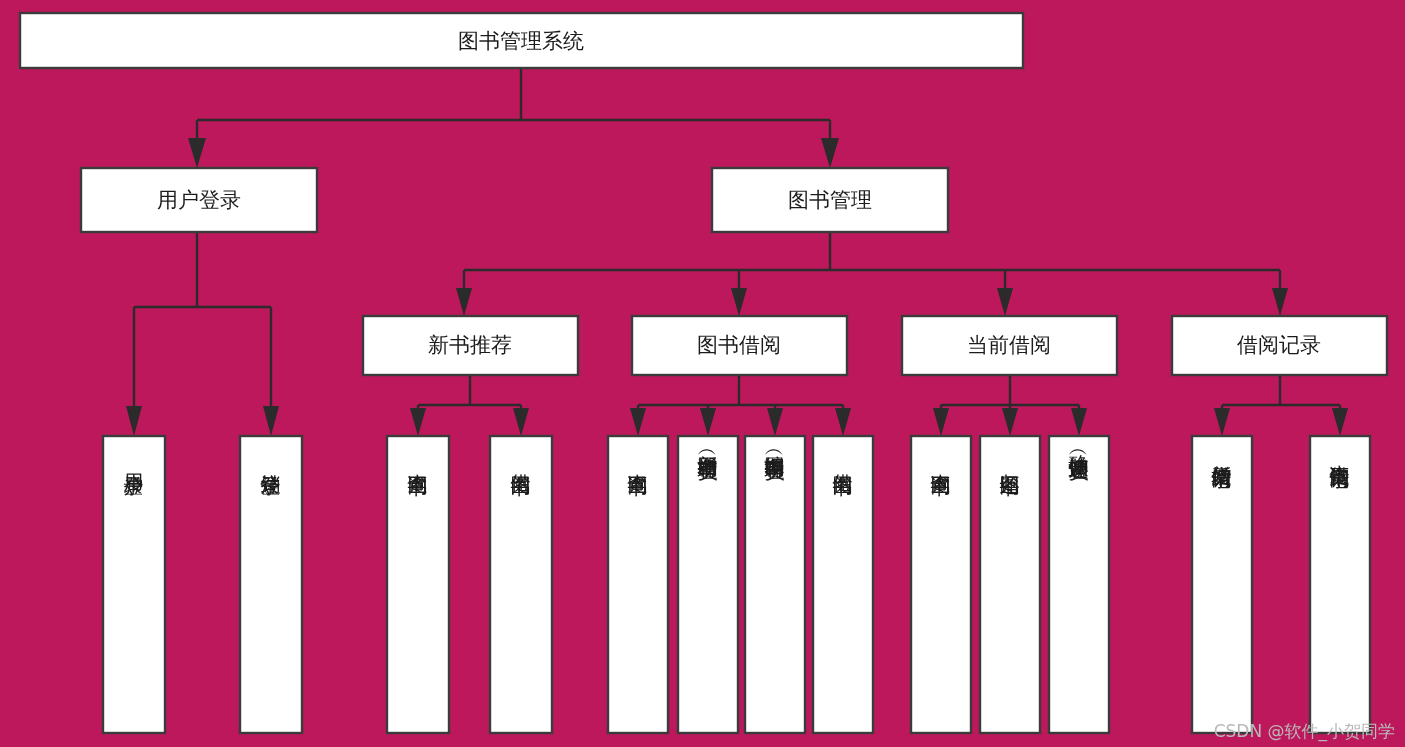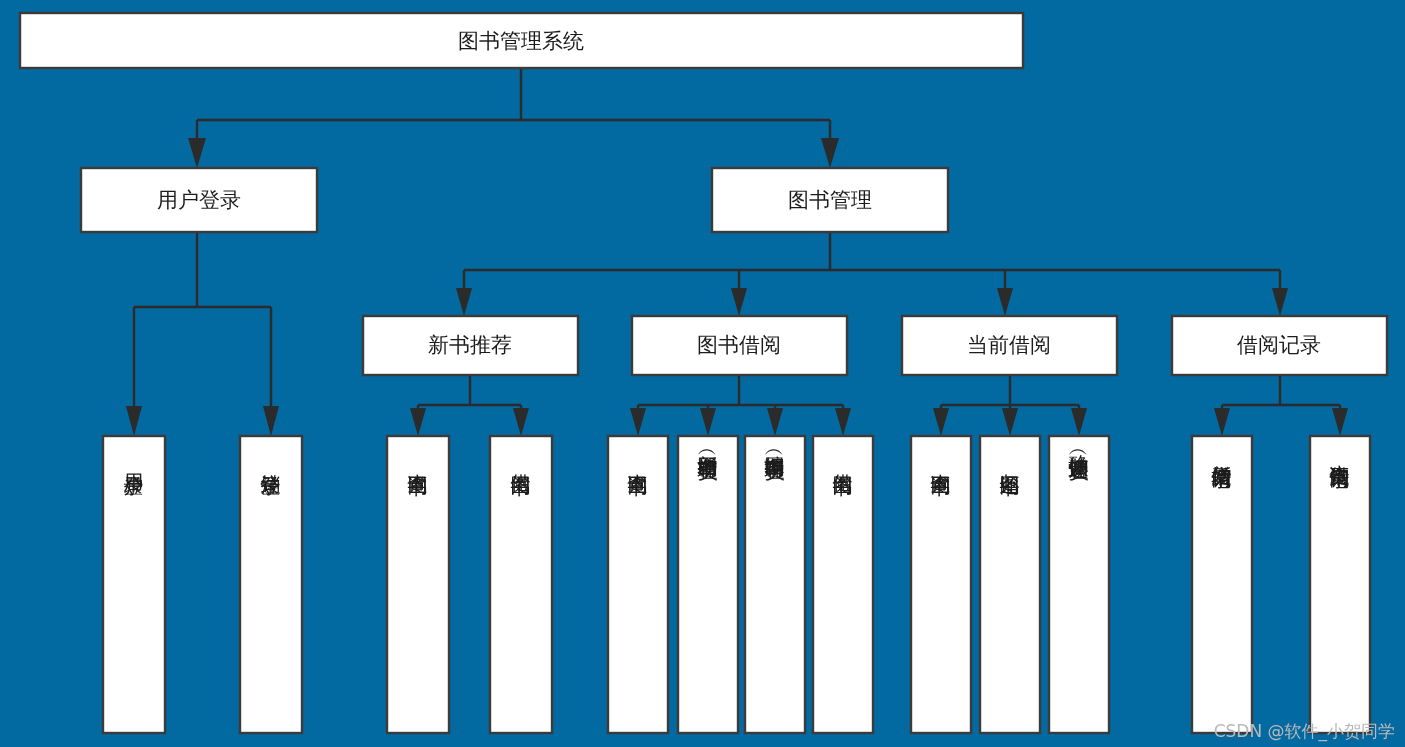--- a/index.html
+++ b/index.html
@@ -17,7 +17,7 @@
     position: relative;
     width: 1405px;
     height: 747px;
-    background: #0369a1;
+    background: #be185d;
   }
   svg.flow {
     position: absolute;

